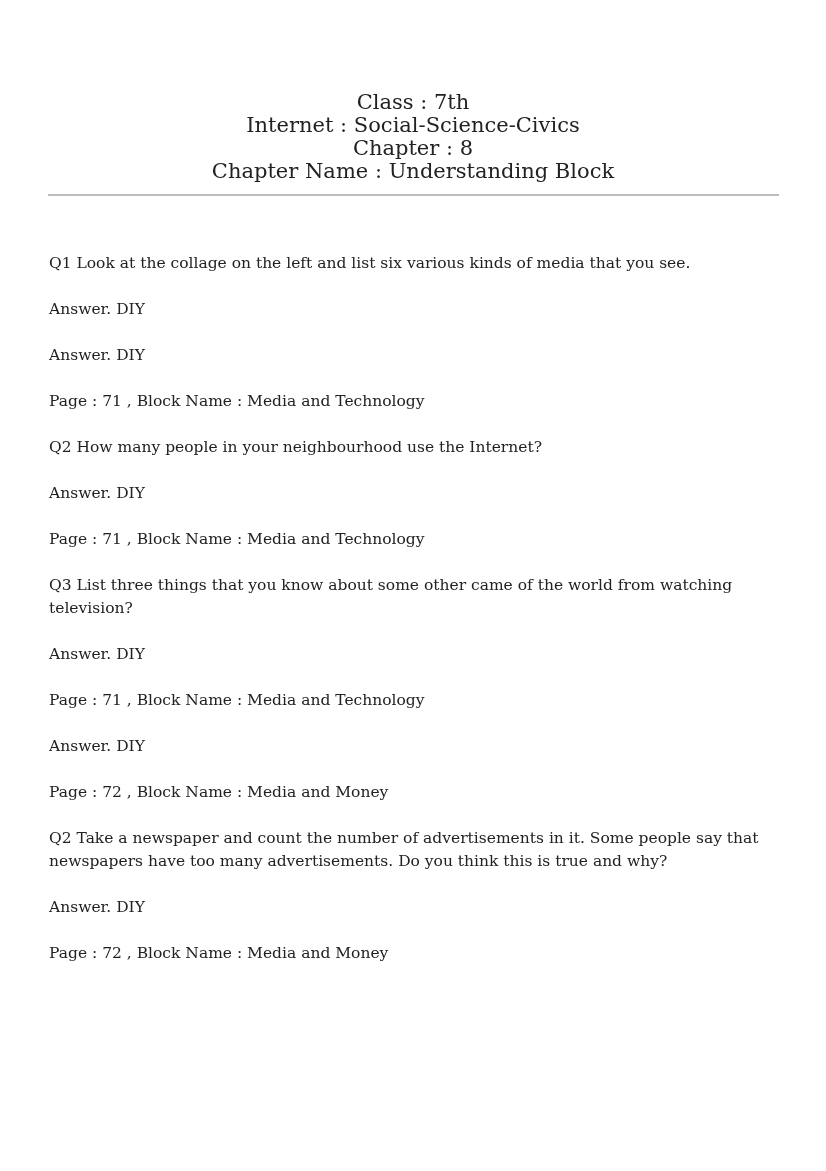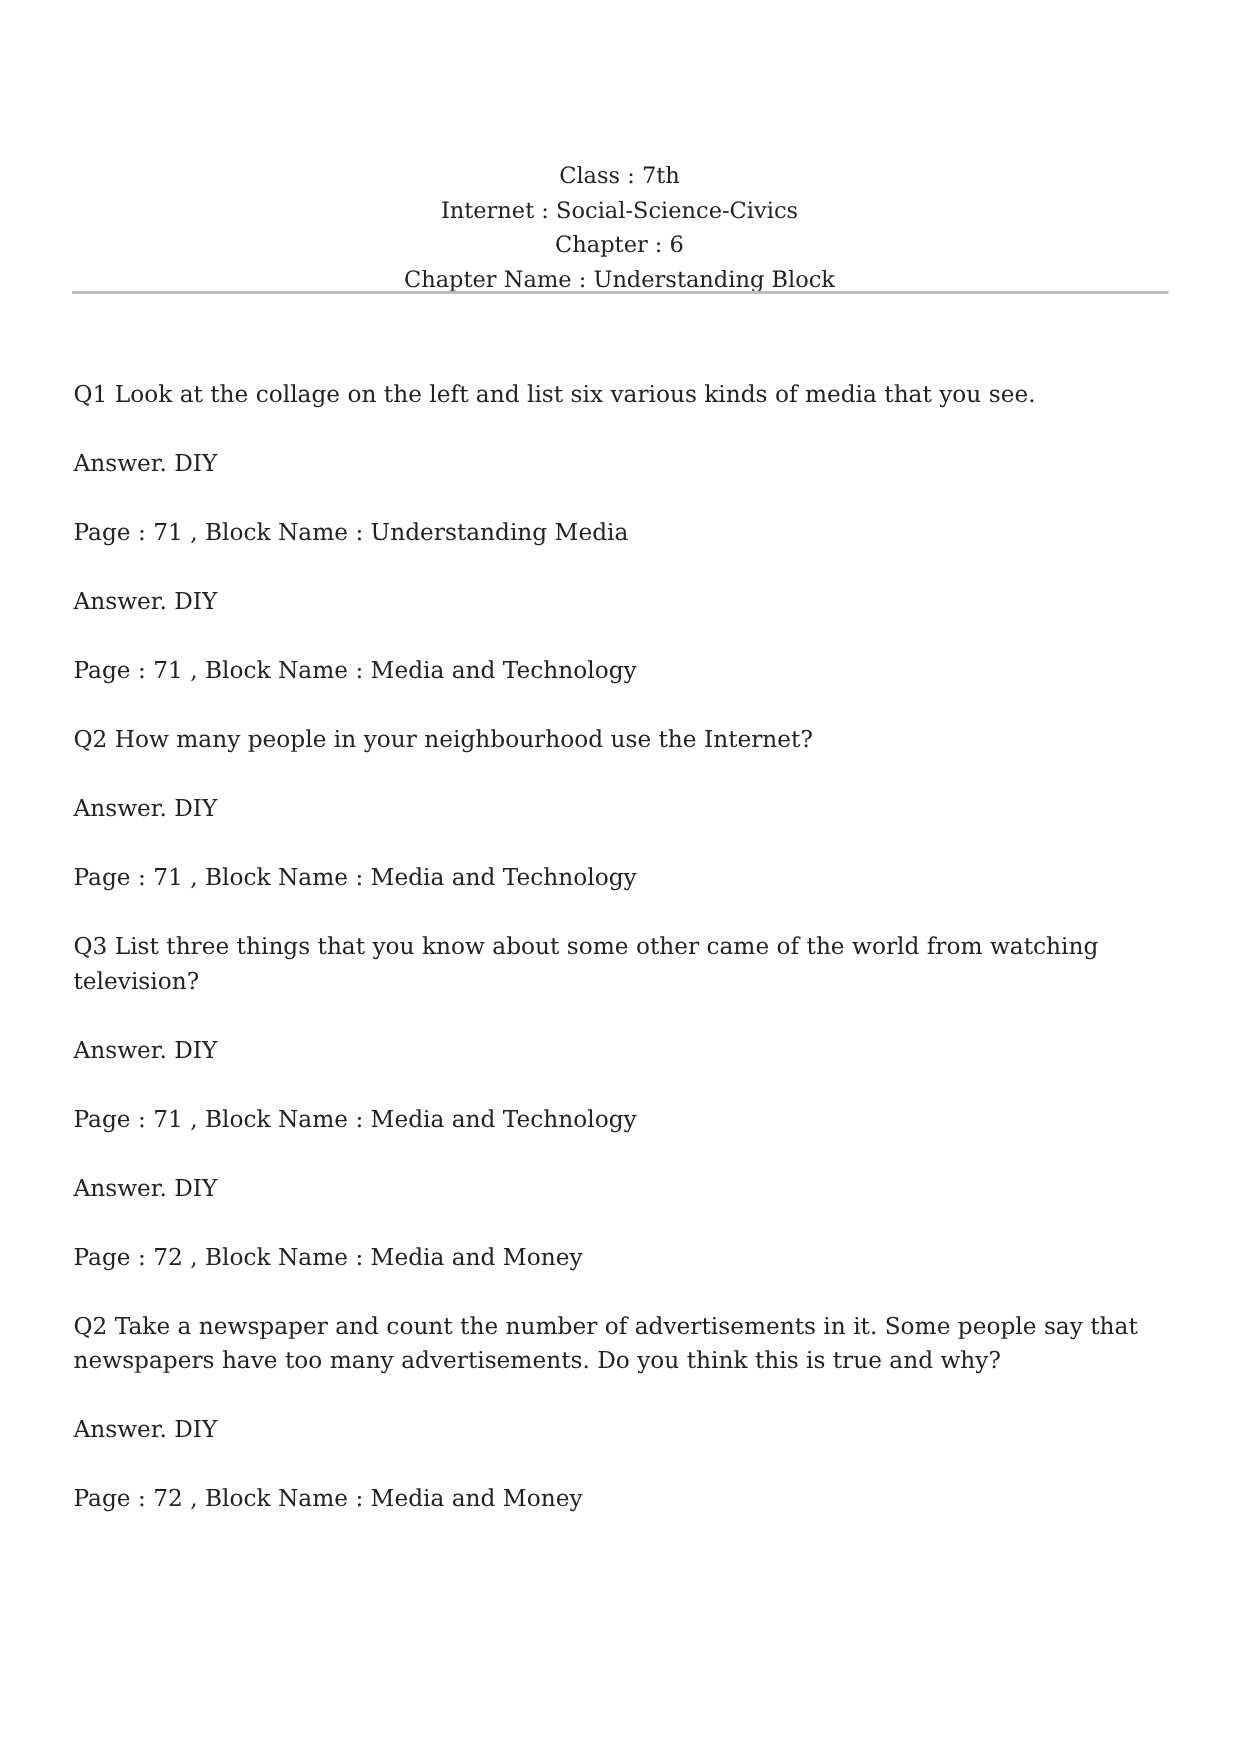--- a/index.html
+++ b/index.html
@@ -17,11 +17,11 @@
     }
     .header {
       position: absolute;
-      top: 106px;
+      top: 91px;
       left: 0;
       width: 826px;
       text-align: center;
-      font-size: 15px;
+      font-size: 21px;
       line-height: 23px;
     }
     .header div { white-space: nowrap; }

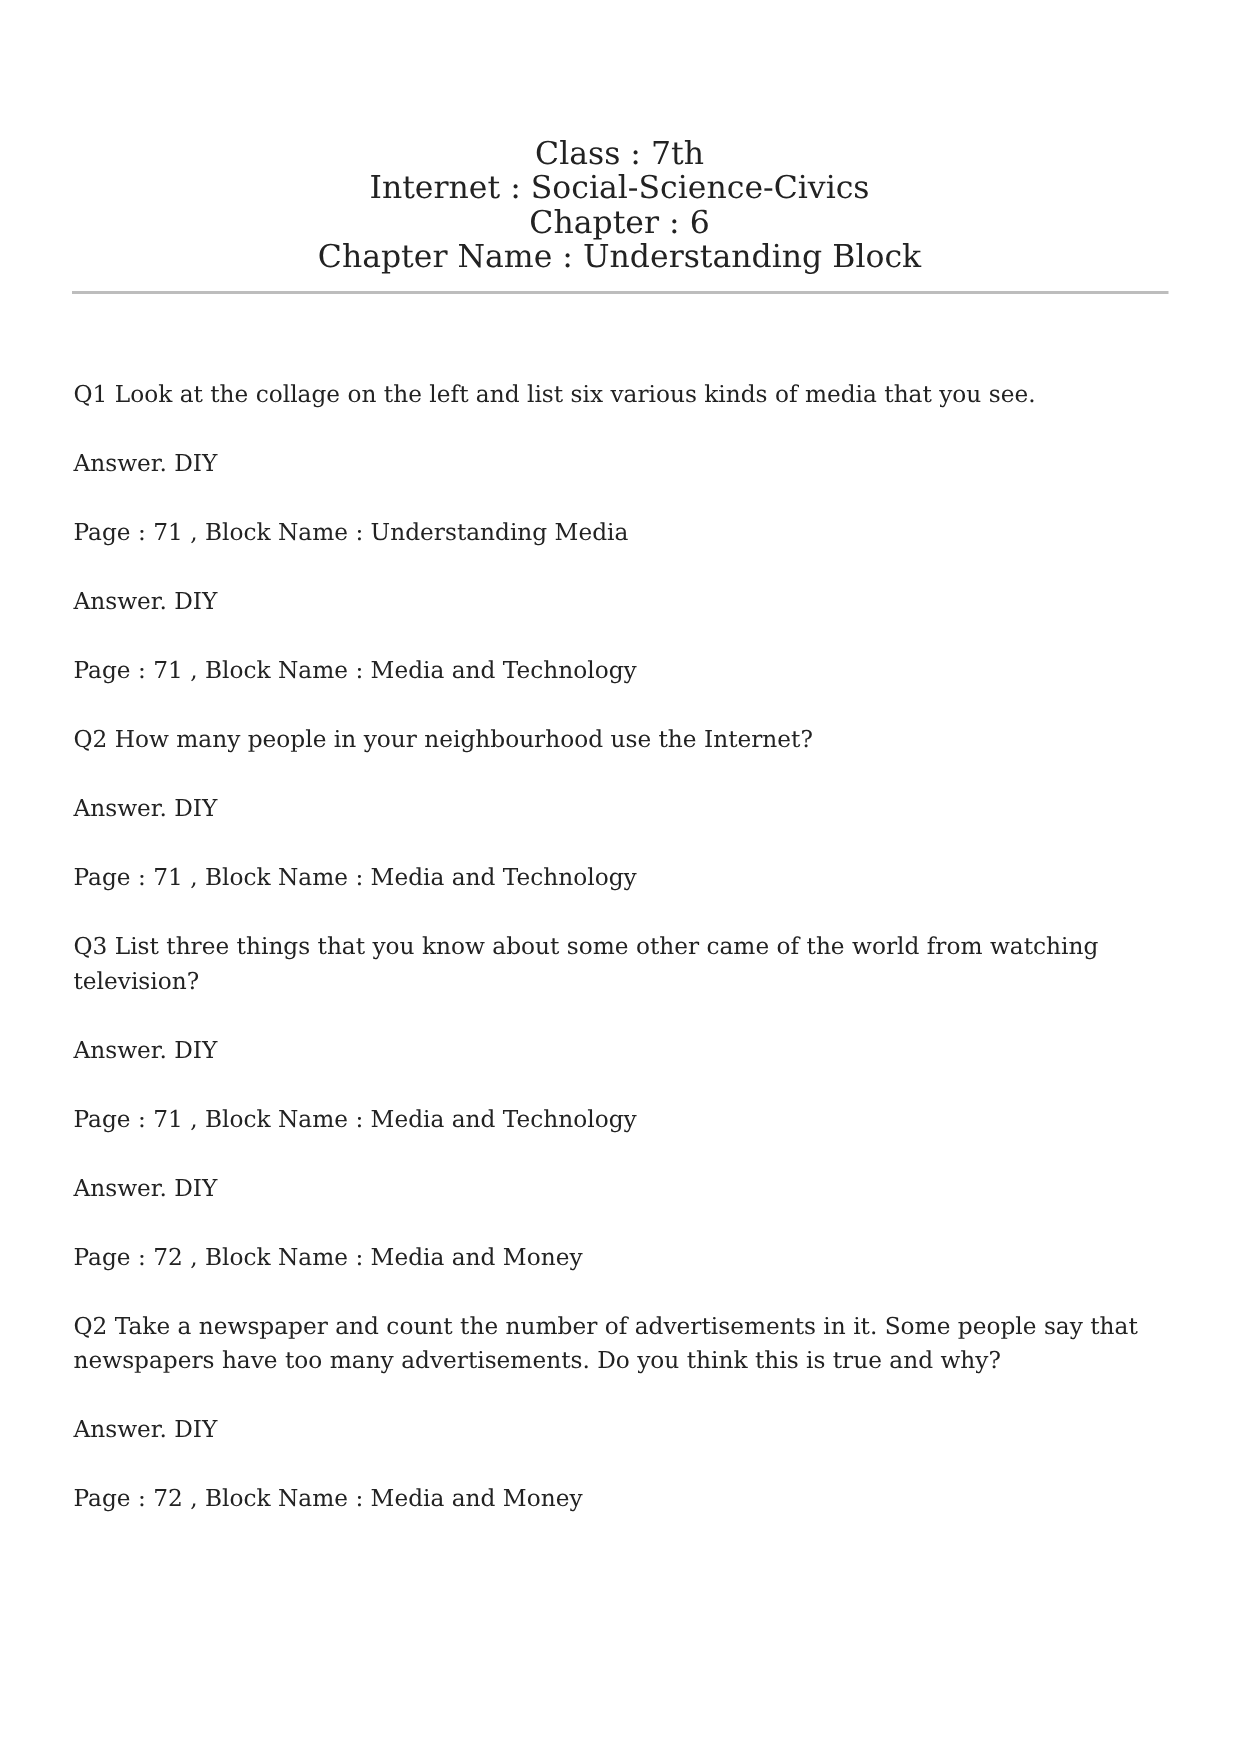--- a/index.html
+++ b/index.html
@@ -51,7 +51,7 @@
 <div class="header">
   <div>Class : 7th</div>
   <div>Internet : Social-Science-Civics</div>
-  <div>Chapter : 6</div>
+  <div>Chapter : 8</div>
   <div>Chapter Name : Understanding Block</div>
 </div>
 

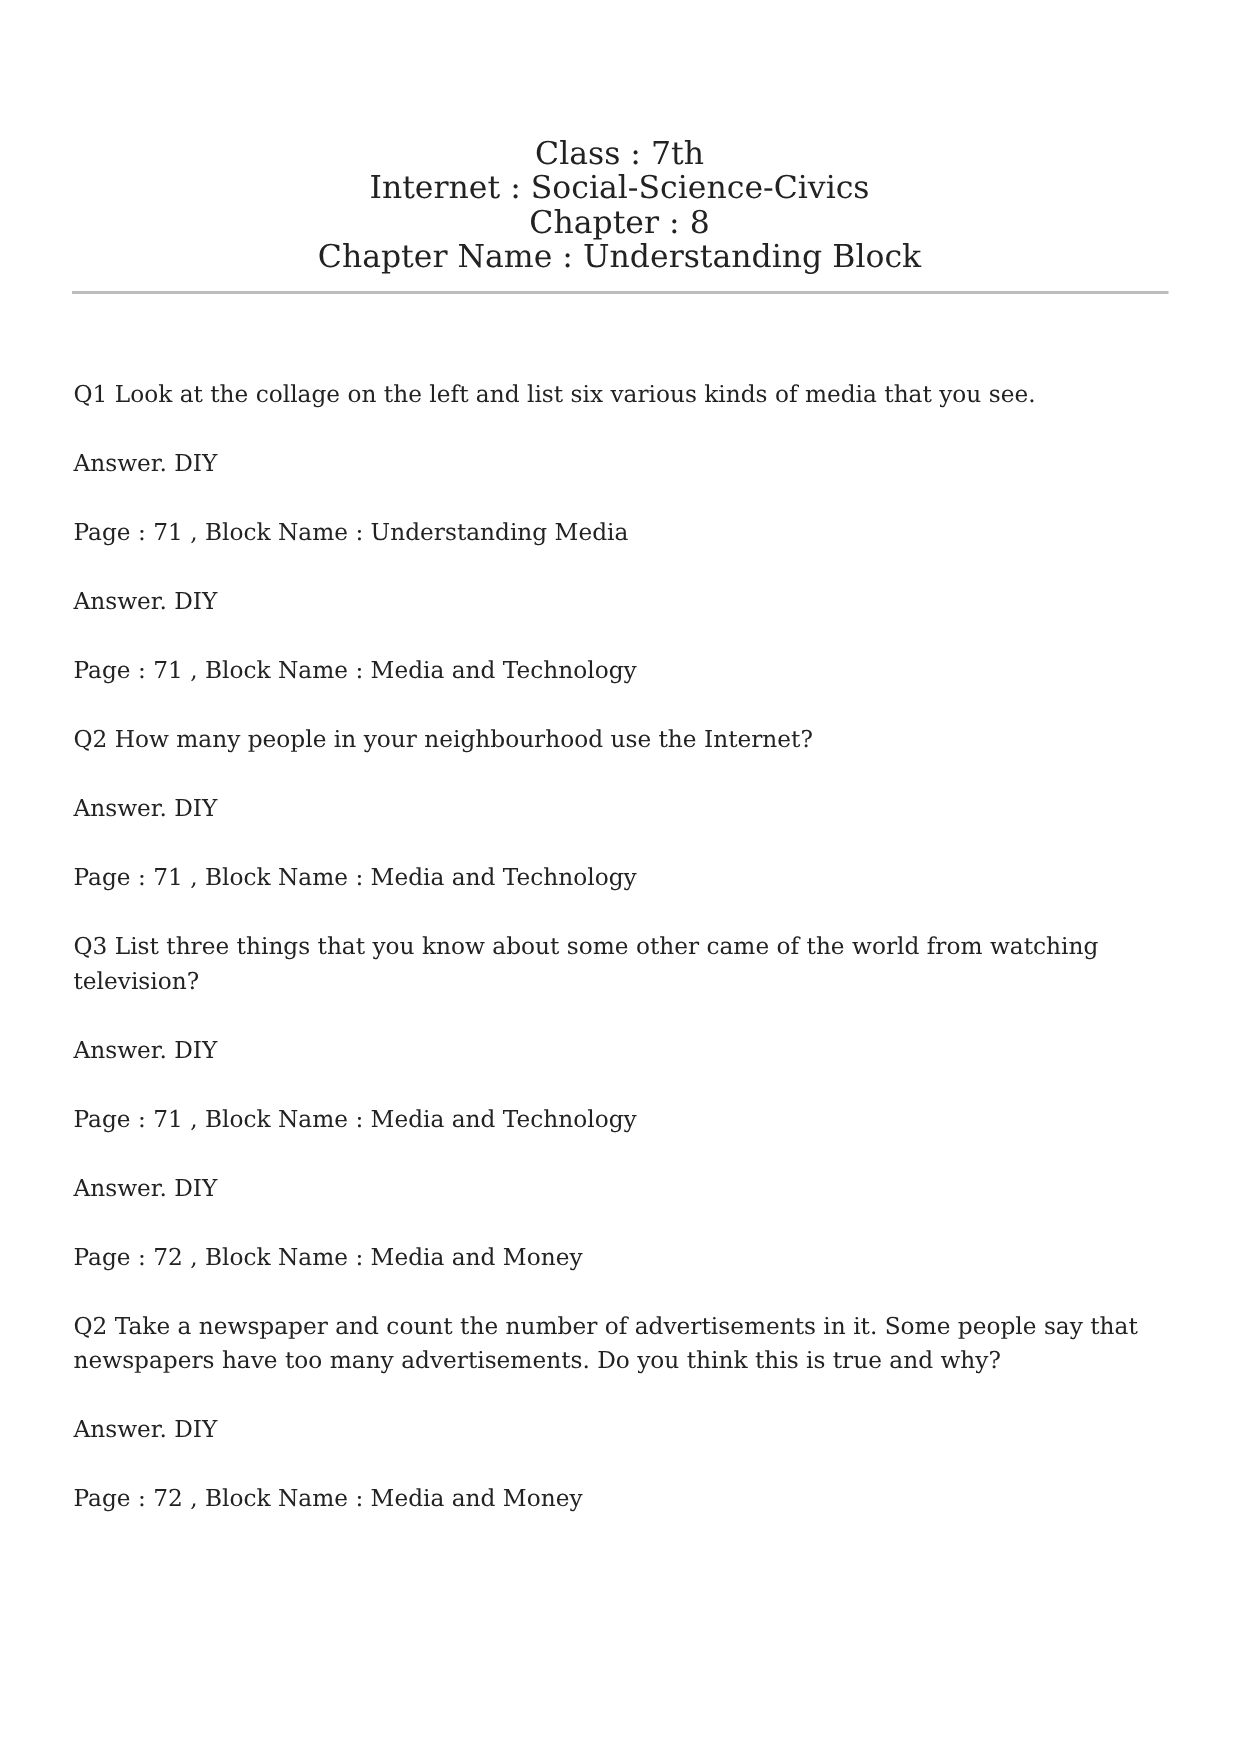--- a/index.html
+++ b/index.html
@@ -61,7 +61,6 @@
   <div>
     <p>Q1 Look at the collage on the left and list six various kinds of media that you see.</p>
     <p>Answer. DIY</p>
-    <p>Page : 71 , Block Name : Understanding Media</p>
   </div>
   <div>
     <p>Answer. DIY</p>

